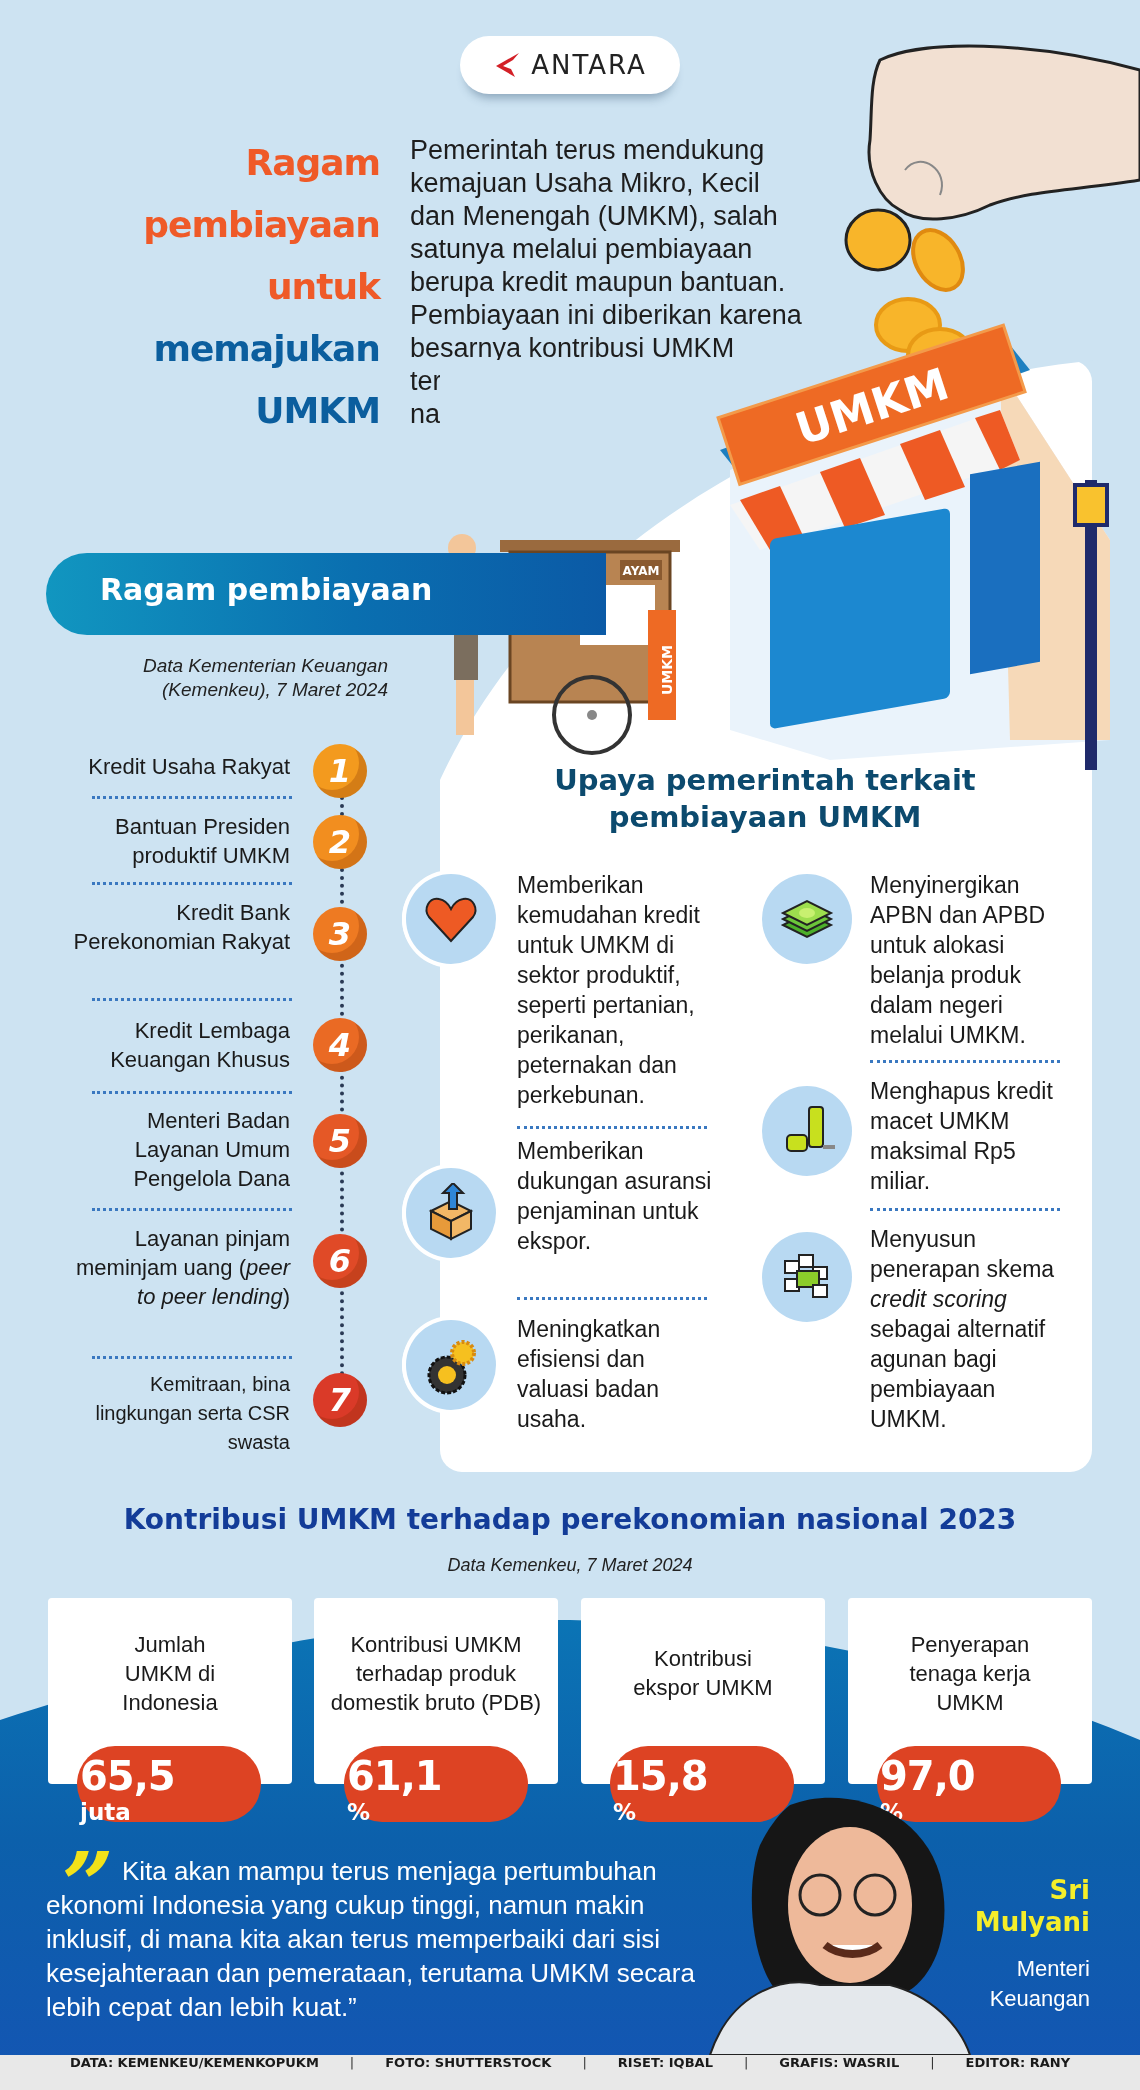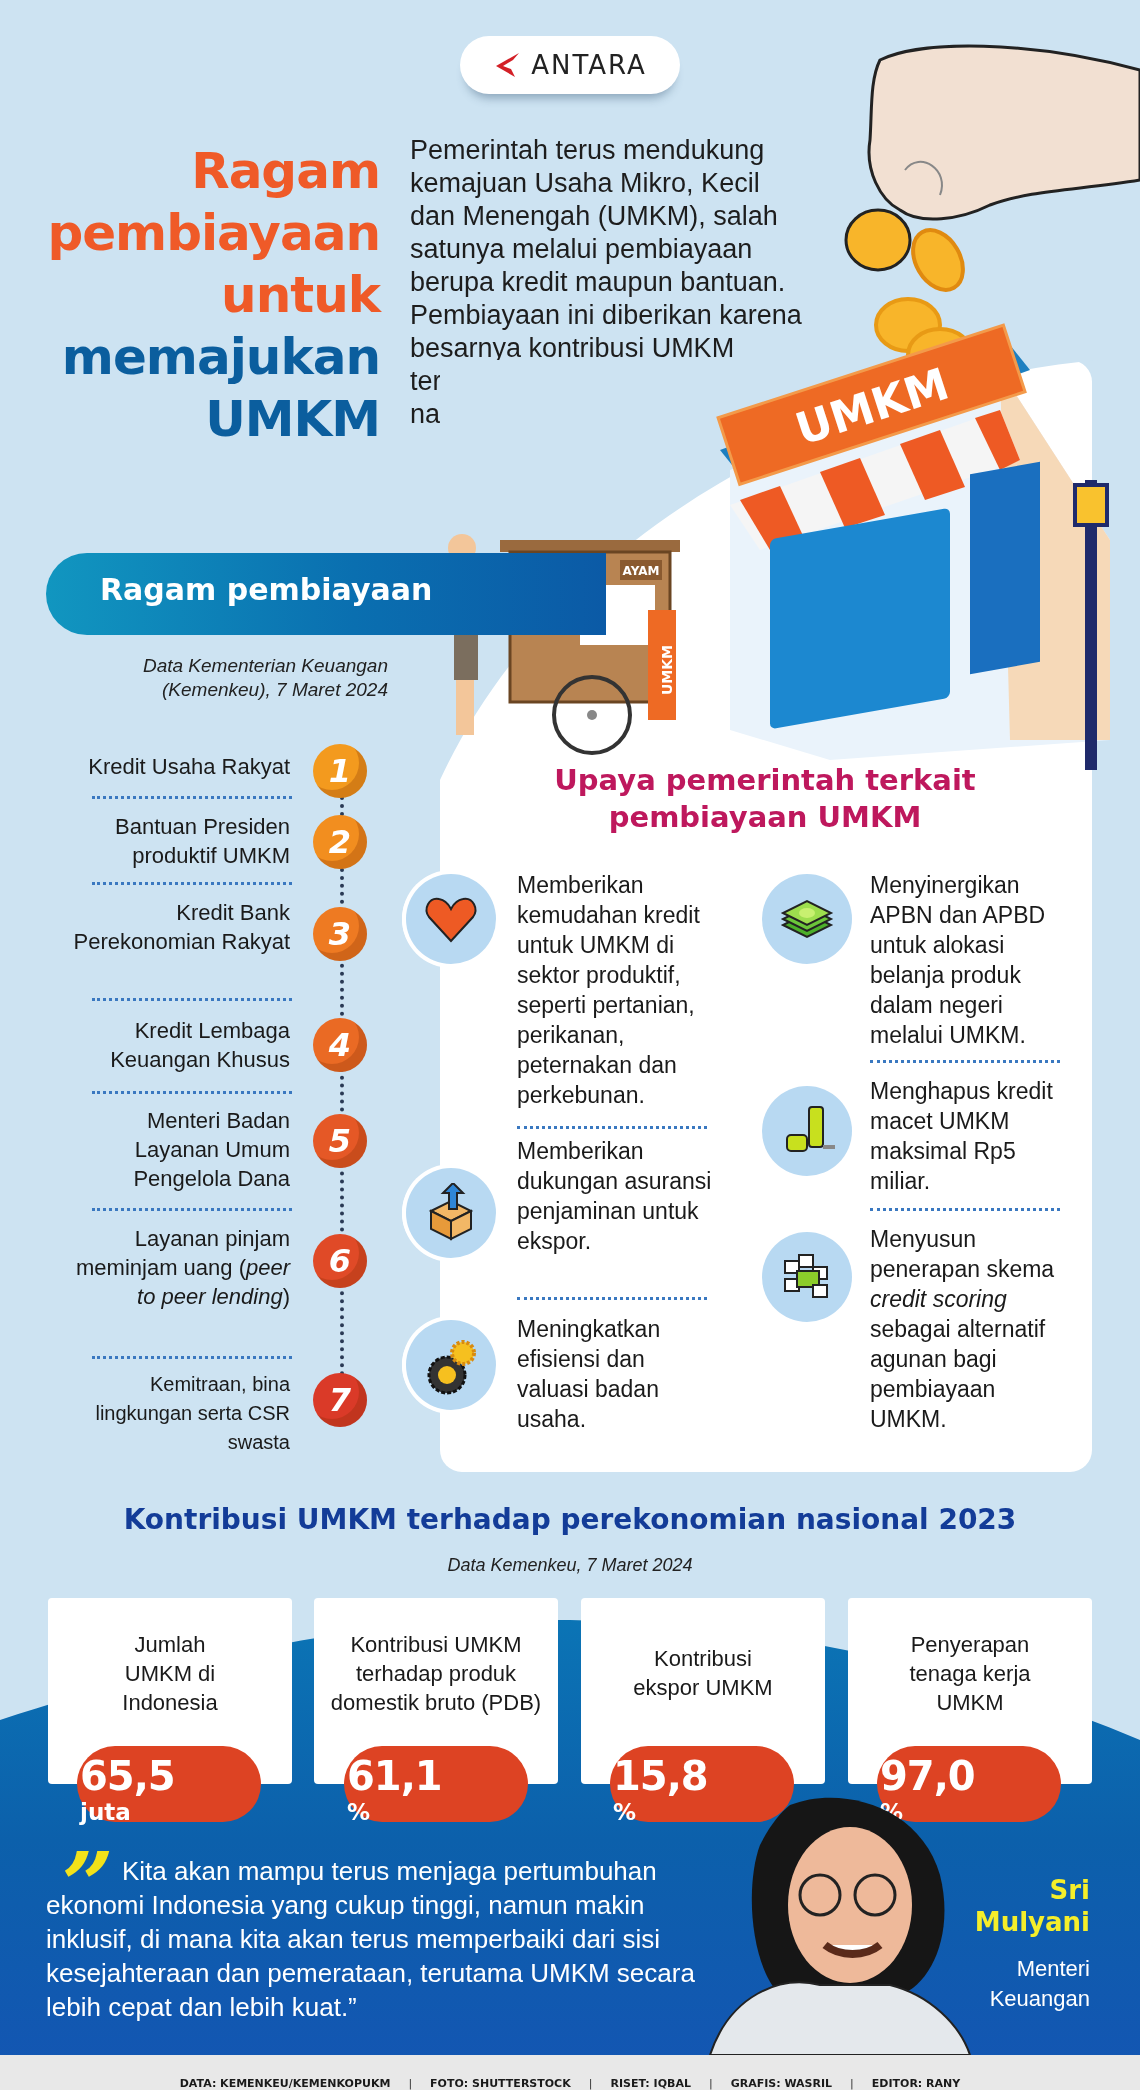--- a/index.html
+++ b/index.html
@@ -24,9 +24,9 @@
 
     
     .title {
-      right: 760px; top: 140px; width: 380px; text-align: right;
+      right: 760px; top: 132px; width: 380px; text-align: right;
       font-family: "DejaVu Sans", sans-serif; font-weight: bold;
-      font-size: 50px; line-height: 62px; letter-spacing: -1px;
+      font-size: 36px; line-height: 62px; letter-spacing: -1px;
     }
     .title .orange { color: #ef5a28; display: block; }
     .title .blue { color: #0b5e9e; display: block; }

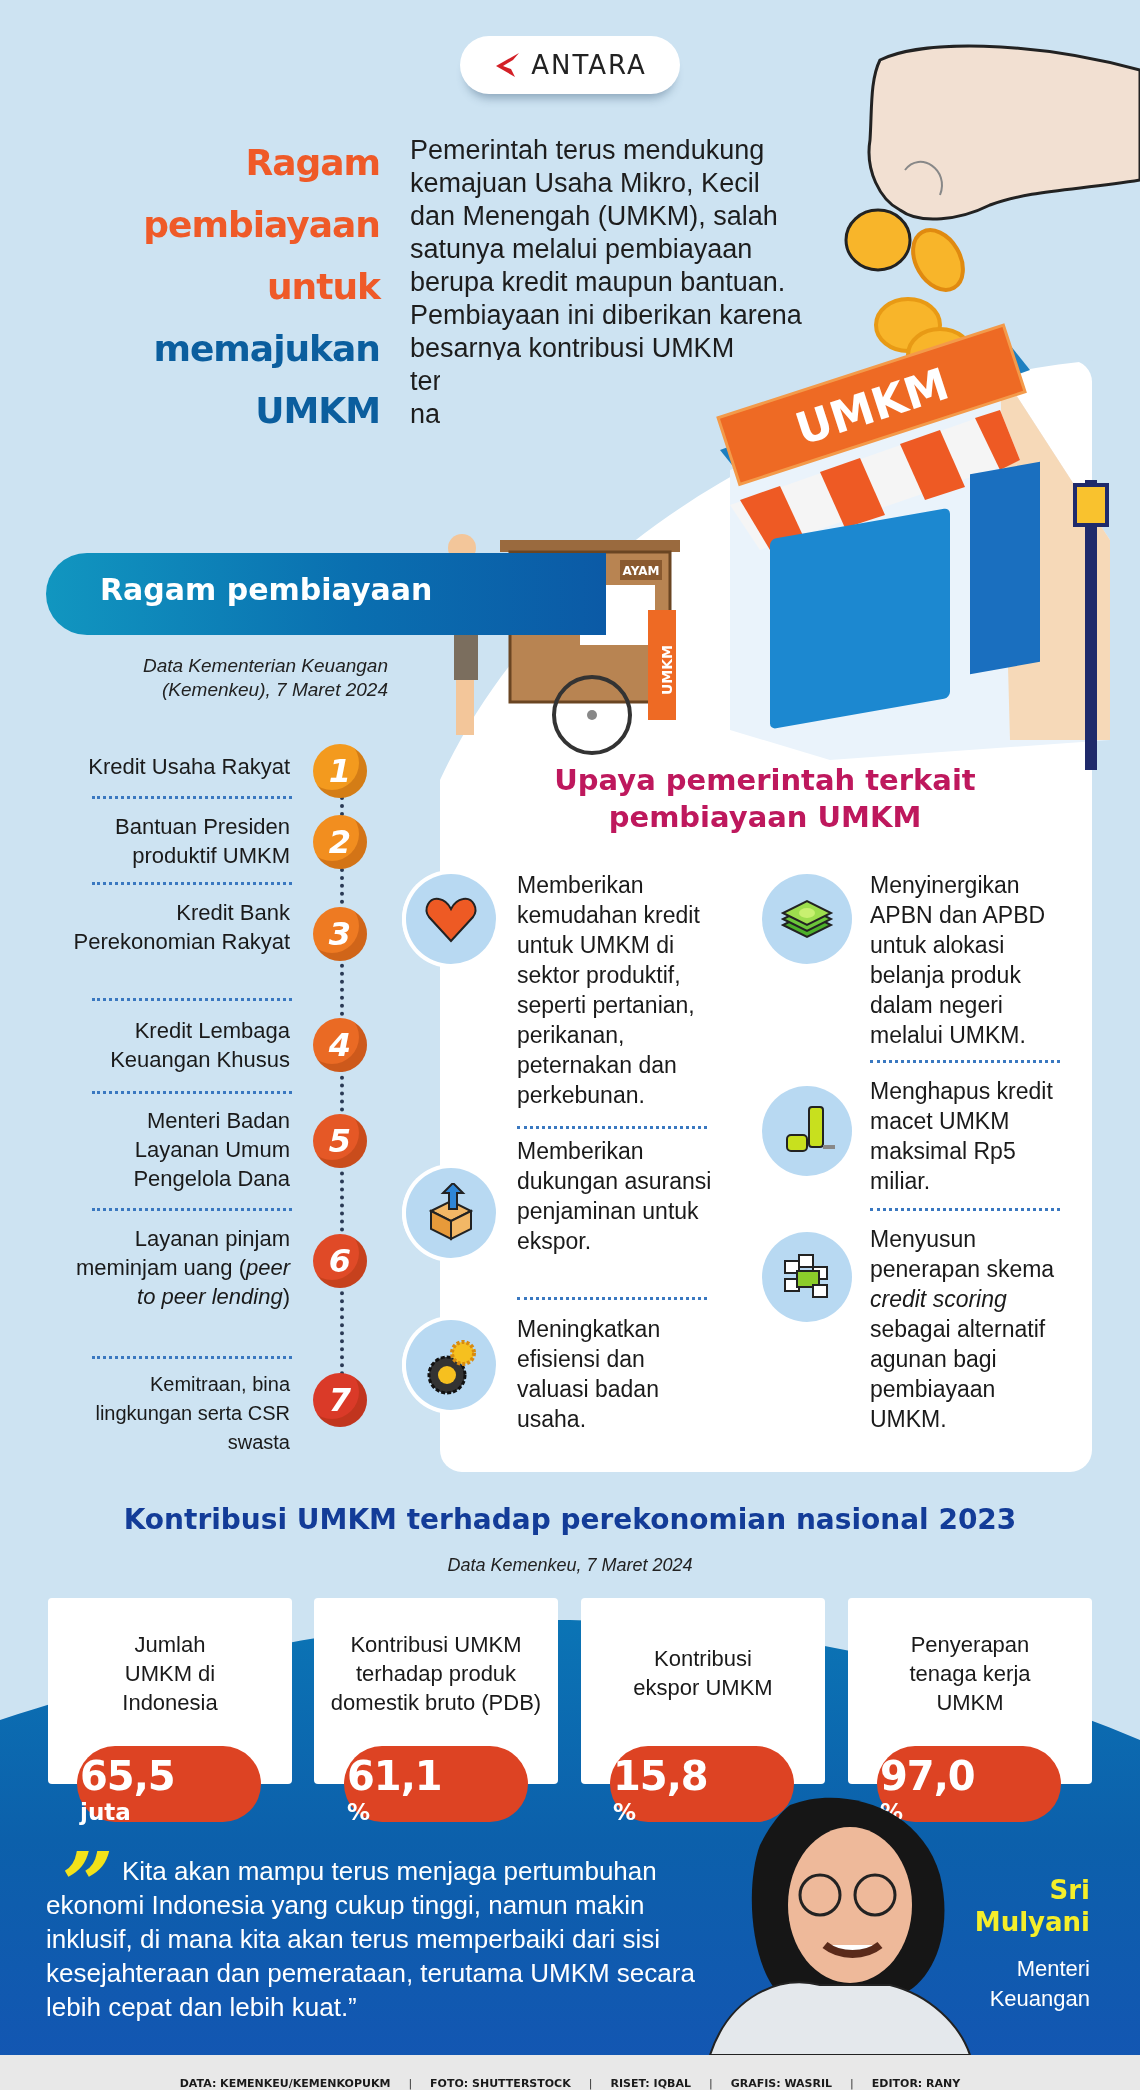--- a/index.html
+++ b/index.html
@@ -70,7 +70,7 @@
     
     .upaya-title {
       left: 540px; top: 762px; width: 450px; text-align: center;
-      font-size: 29px; line-height: 37px; font-weight: bold; color: #be185d;
+      font-size: 29px; line-height: 37px; font-weight: bold; color: #0c4a6e;
       font-family: "DejaVu Sans", sans-serif;
     }
     .up-item { position: absolute; font-size: 23px; line-height: 30px; color: #1a1a1a; }

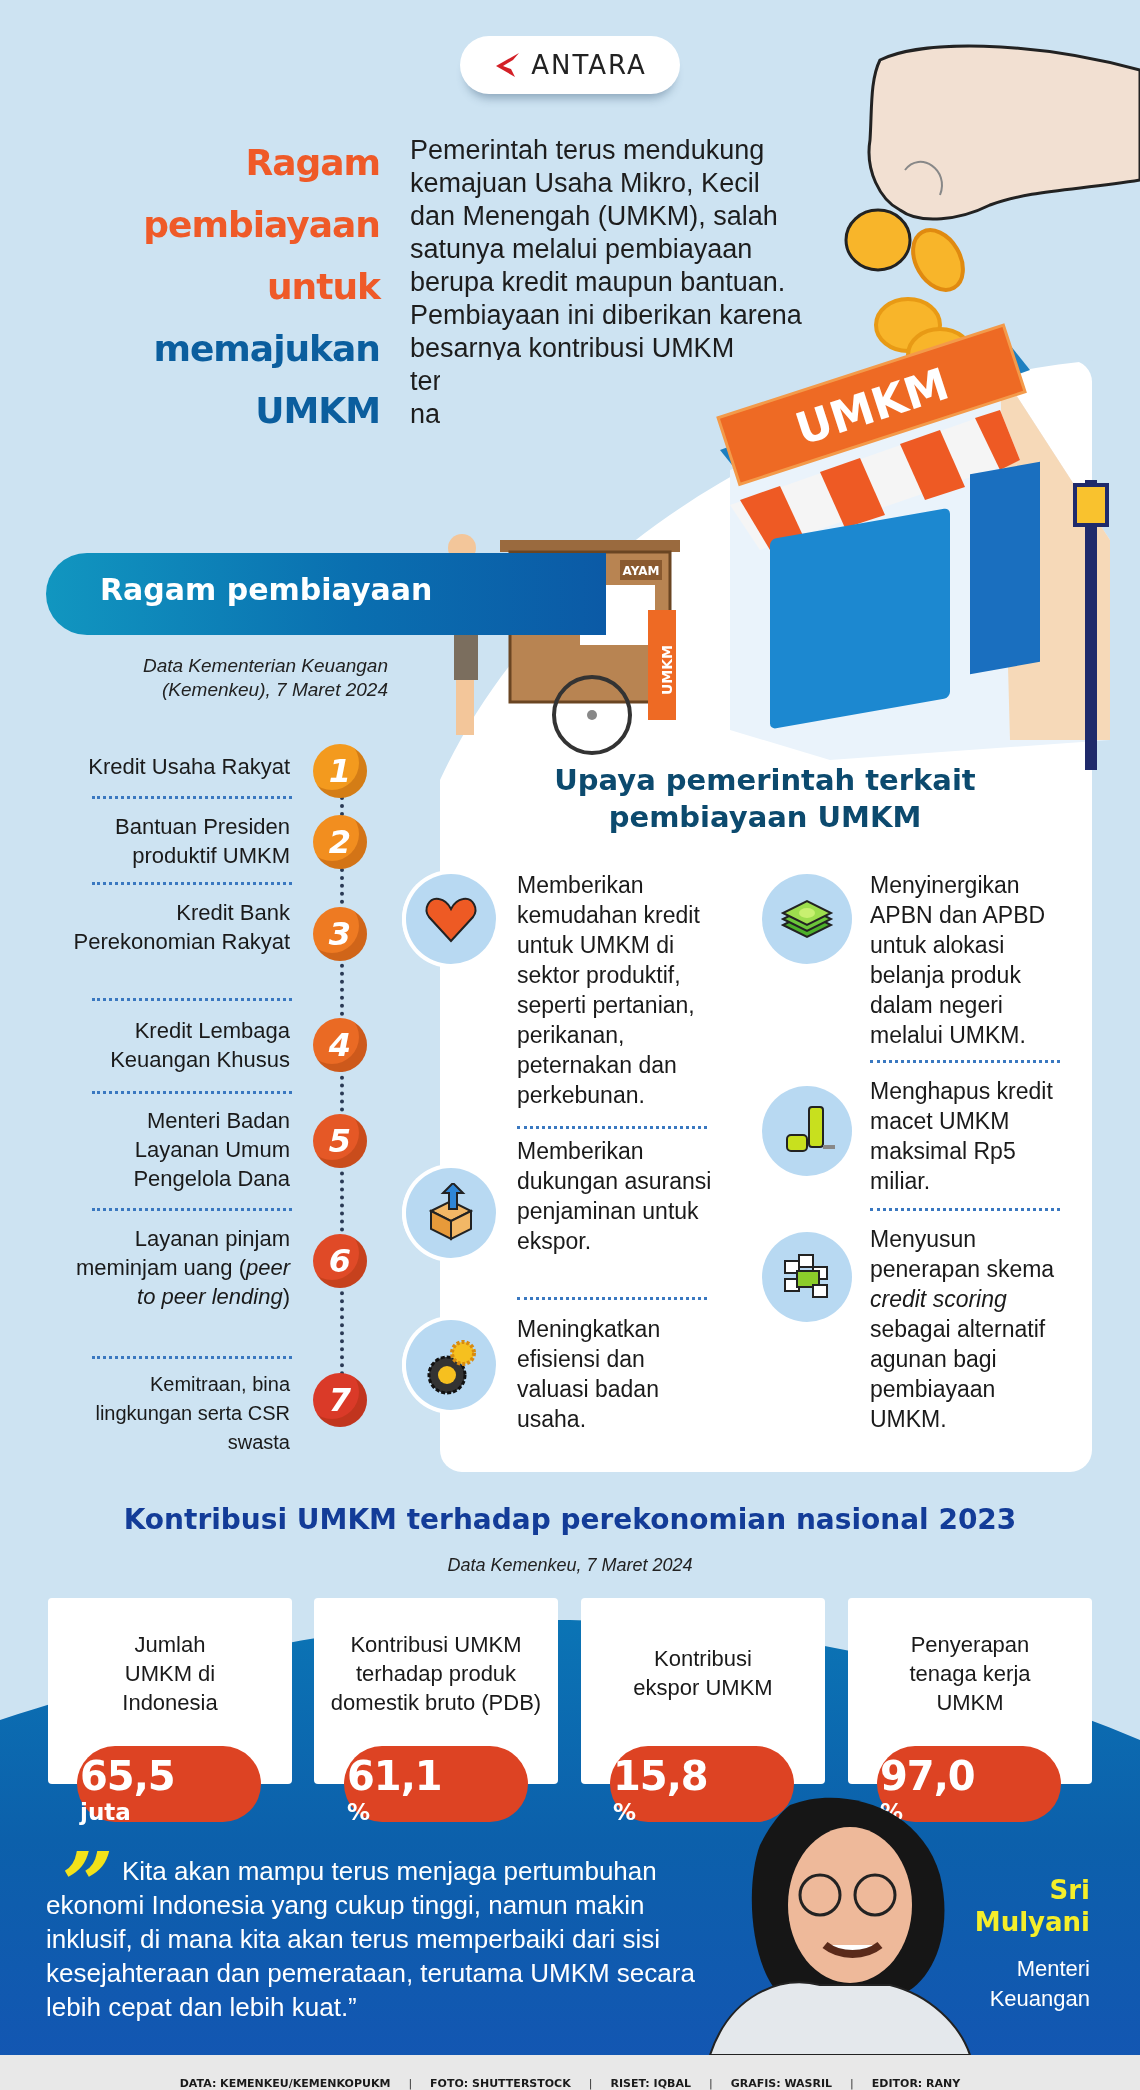--- a/index.html
+++ b/index.html
@@ -128,8 +128,8 @@
     
     .footer {
       left: 0; top: 2055px; width: 1140px; height: 35px; background: #e8e8e8;
-      display: flex; align-items: flex-end; justify-content: center; gap: 18px;
-      font-size: 11px; font-weight: bold; color: #1a1a1a; font-family: "DejaVu Sans", sans-serif;
+      display: flex; align-items: flex-start; justify-content: center; gap: 31px;
+      font-size: 13px; font-weight: bold; color: #1a1a1a; font-family: "DejaVu Sans", sans-serif;
     }
     .footer .sep { color: #333; font-weight: normal; }
   </style>

